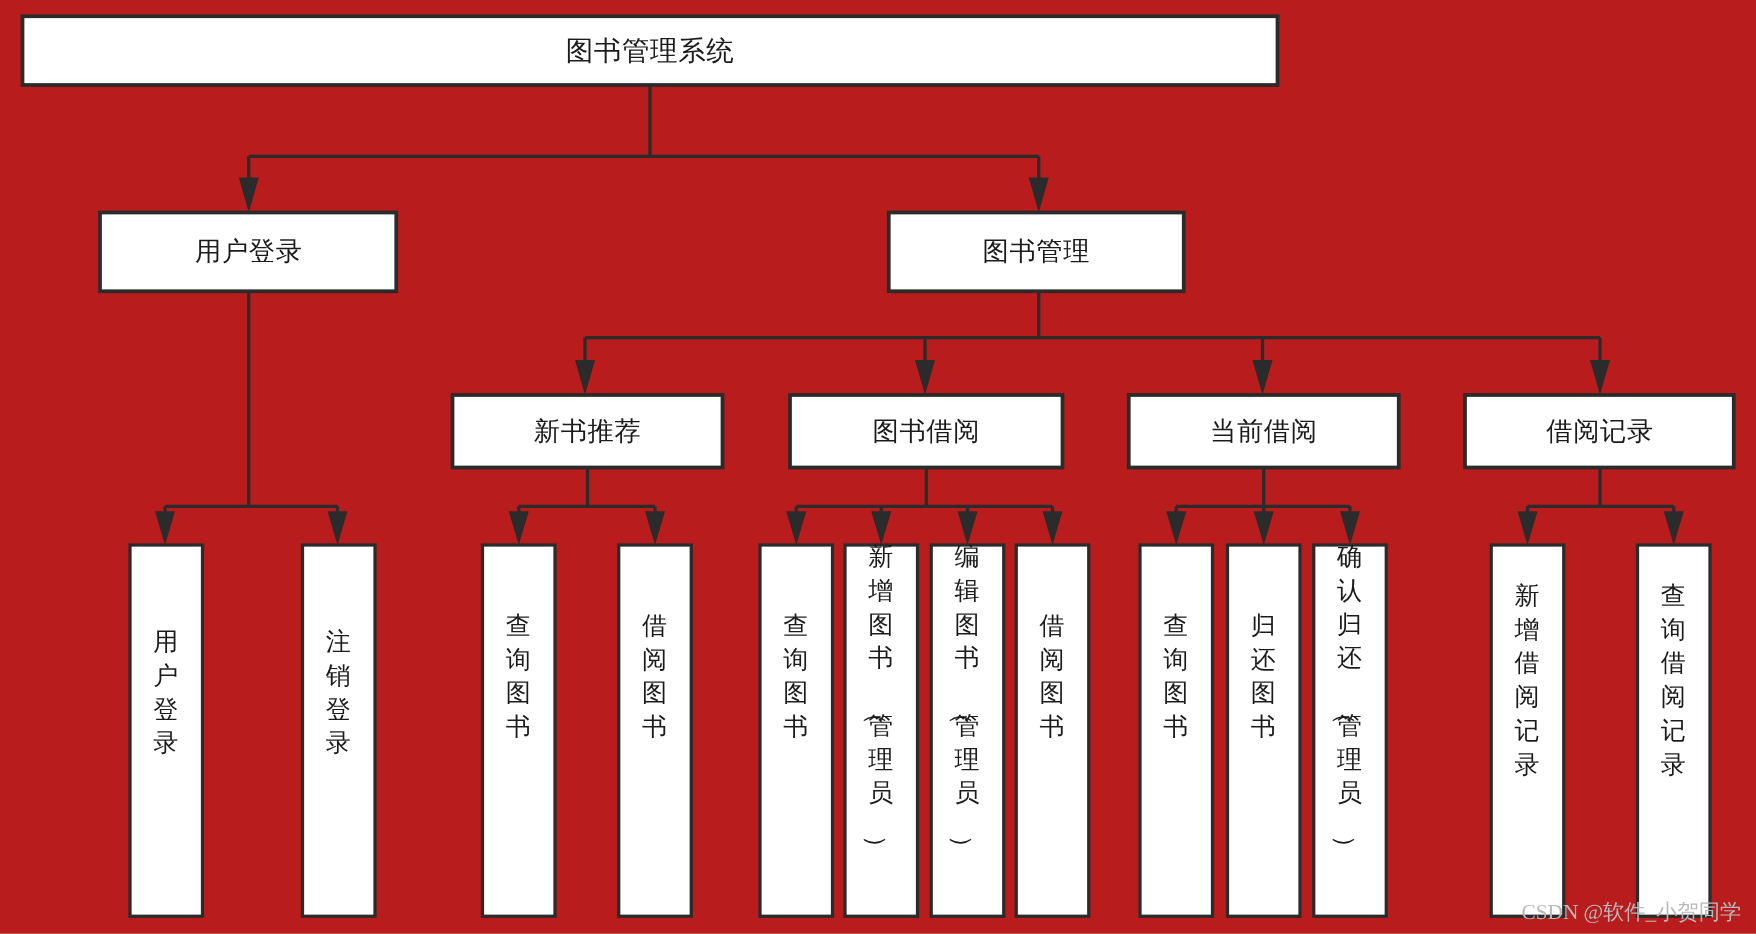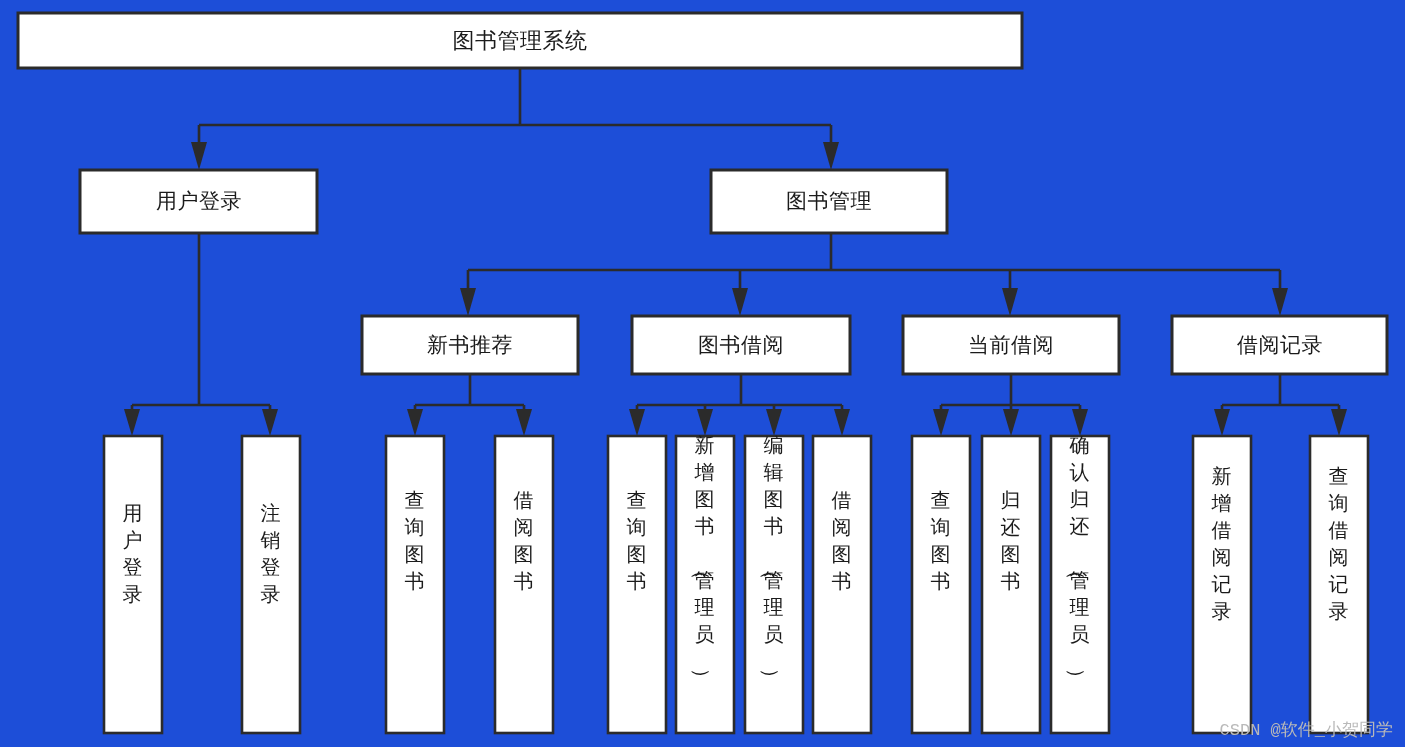--- a/index.html
+++ b/index.html
@@ -19,7 +19,7 @@
     position: relative;
     width: 1405px;
     height: 747px;
-    background: #1d4ed8;
+    background: #b91c1c;
   }
   svg#flowchart {
     display: block;

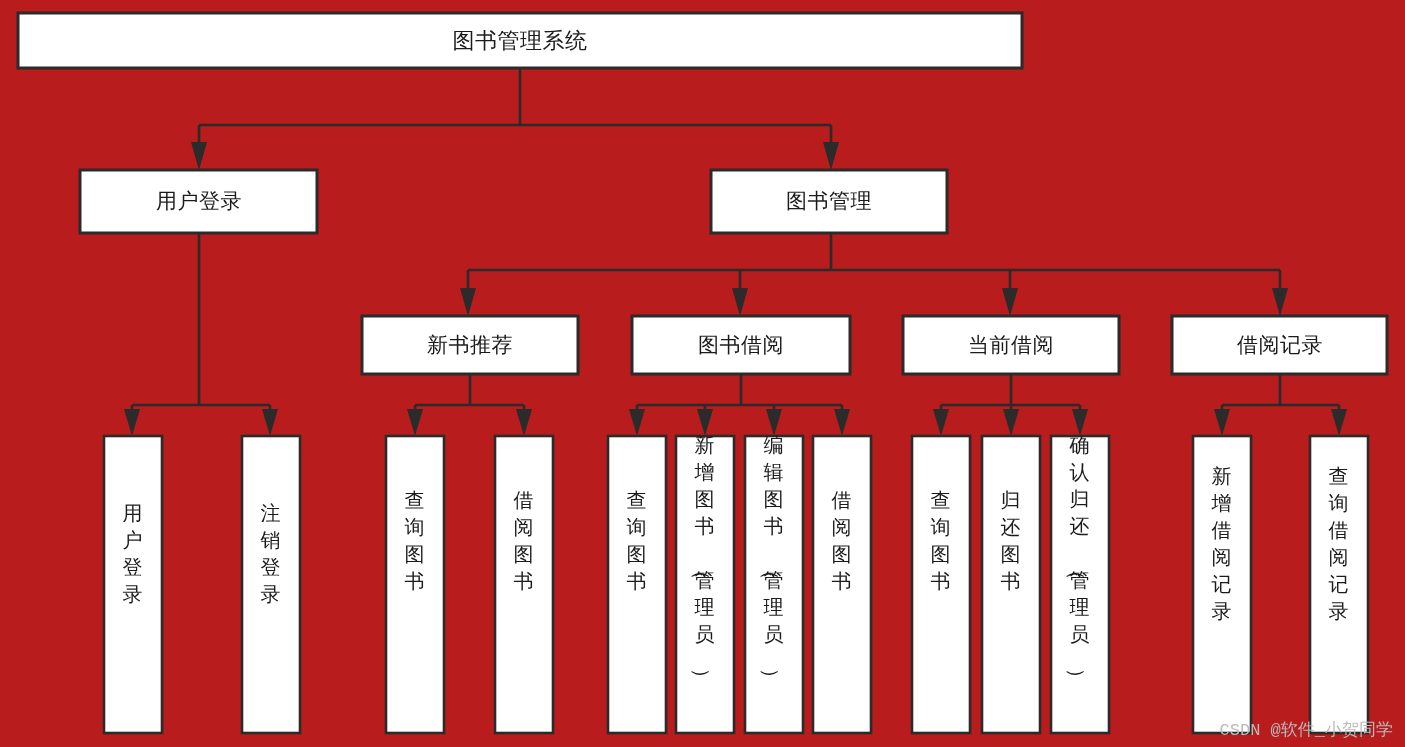--- a/index.html
+++ b/index.html
@@ -68,7 +68,7 @@
     position: absolute;
     right: 12px;
     bottom: 6px;
-    font-family: Liberation Mono, monospace;
+    font-family: Liberation Serif, serif;
     font-size: 17px;
     color: #b9b9b9;
     white-space: nowrap;

